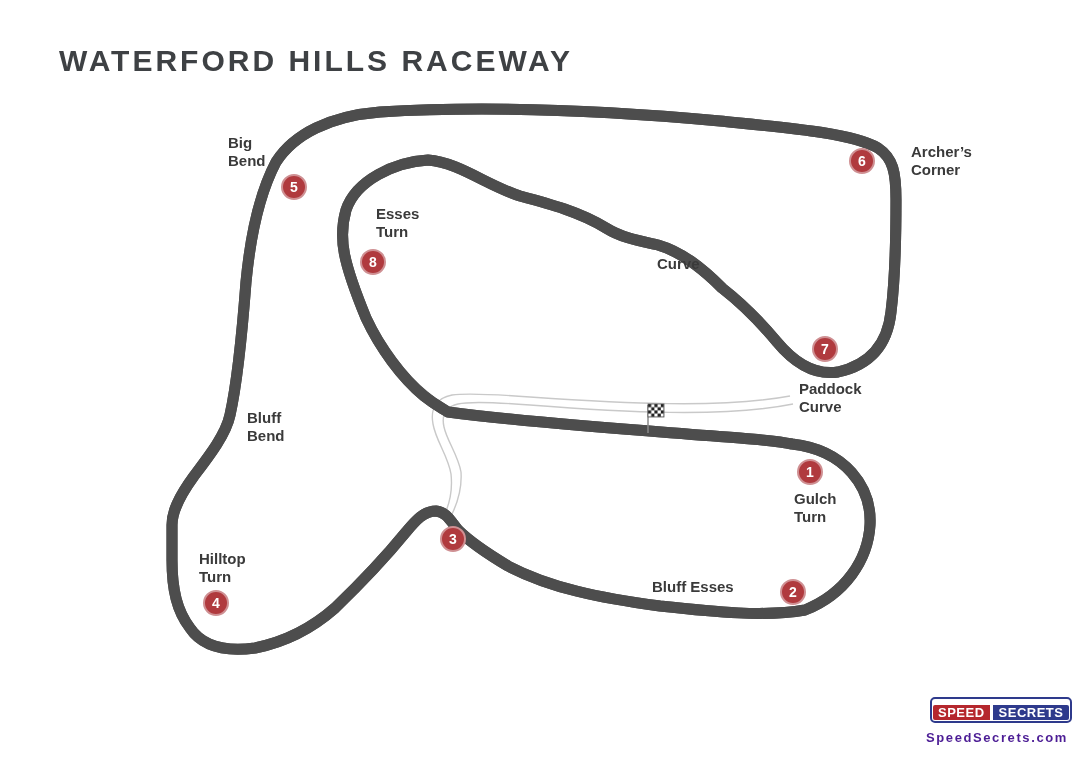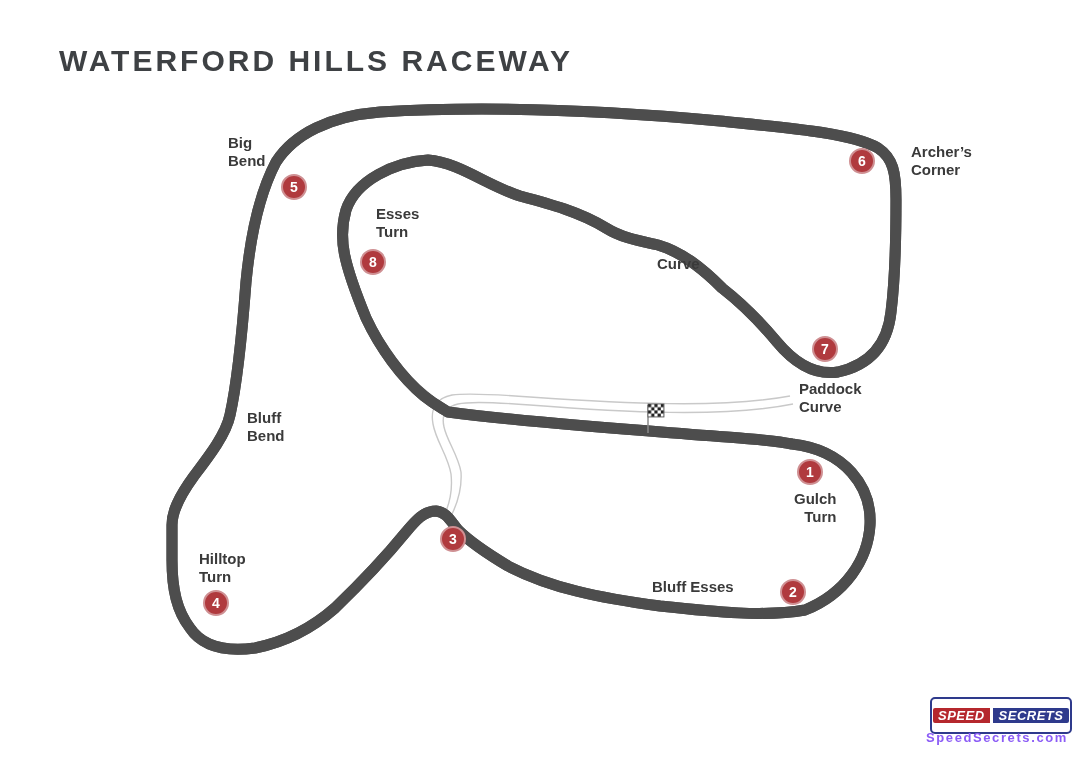--- a/index.html
+++ b/index.html
@@ -115,7 +115,7 @@
 Corner</div>
 <div class="corner-label" style="left:799px;top:380px;">Paddock
 Curve</div>
-<div class="corner-label" style="left:794px;top:490px;text-align:right;">Gulch
+<div class="corner-label" style="left:794px;top:490px;">Gulch
 Turn</div>
 <div class="corner-label" style="left:652px;top:578px;">Bluff Esses</div>
 <div class="corner-label" style="left:199px;top:550px;">Hilltop

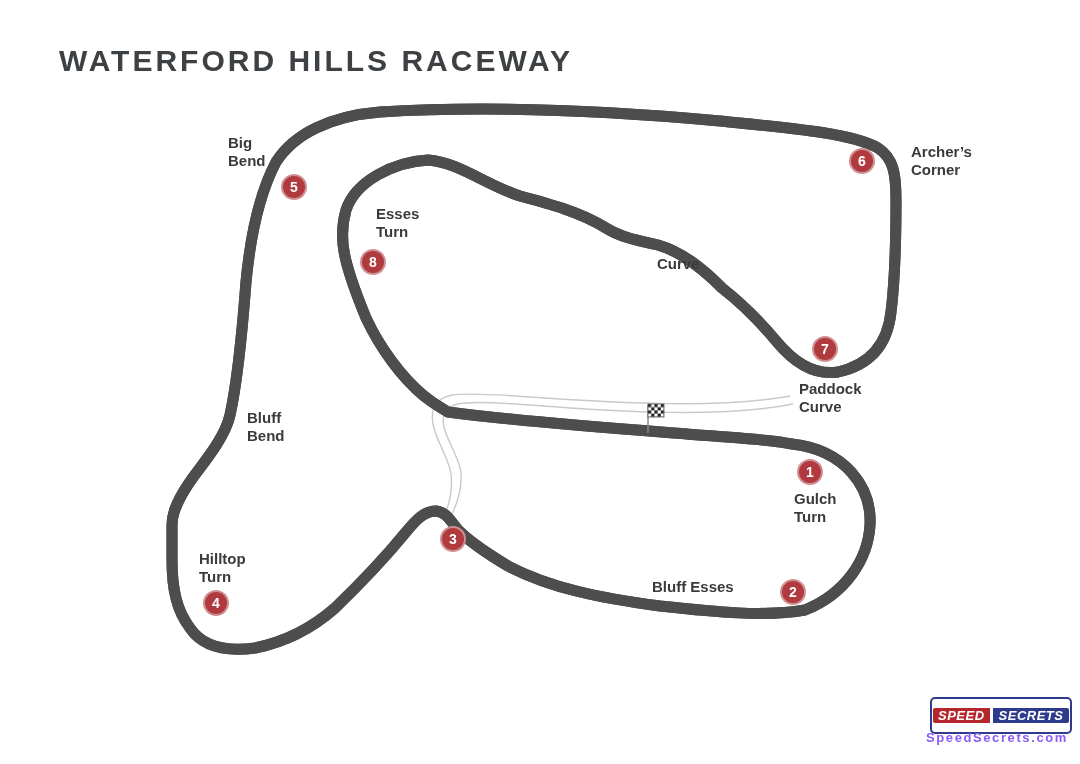--- a/index.html
+++ b/index.html
@@ -24,10 +24,10 @@
     display:flex;align-items:center;justify-content:center;
   }
   .logo-box{
-    position:absolute;left:930px;top:697px;height:37px;
-    display:flex;align-items:center;
+    position:absolute;left:930px;top:697px;height:26px;
+    display:flex;align-items:flex-end;
     border:2px solid #2e3a8c;border-radius:5px;background:#ffffff;
-    box-sizing:border-box;padding:1px;font-style:italic;
+    box-sizing:border-box;padding:1px;
   }
   .logo-seg{
     display:flex;align-items:center;

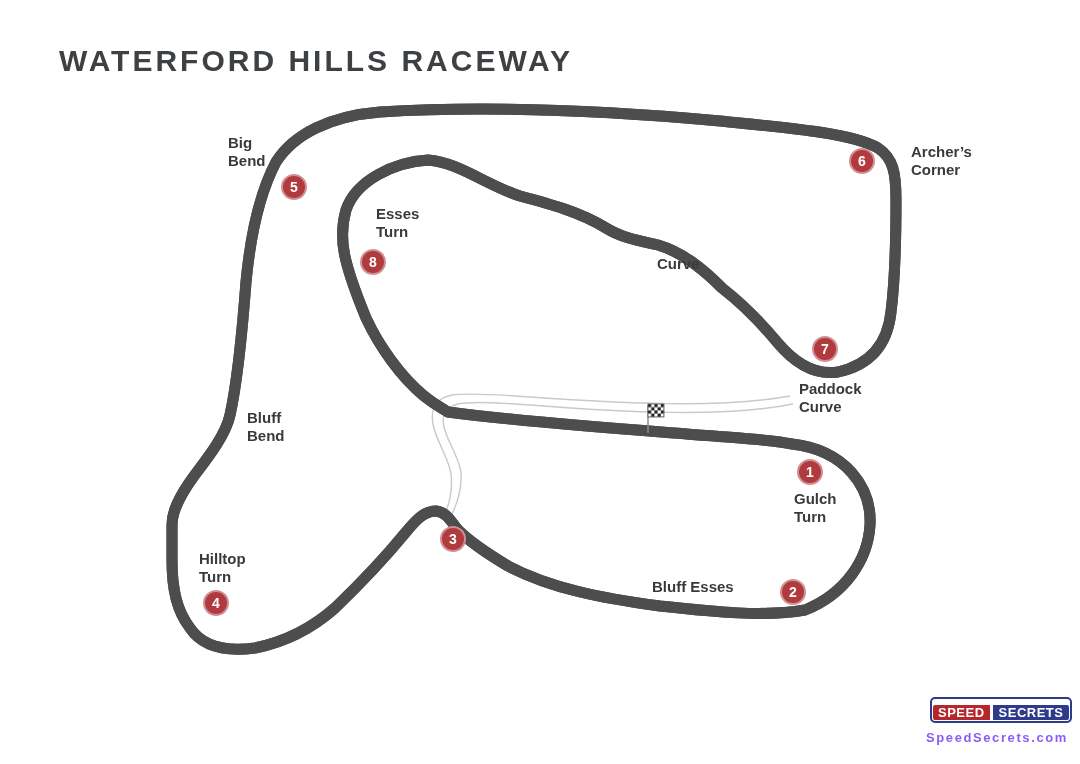--- a/index.html
+++ b/index.html
@@ -37,7 +37,7 @@
   .logo-seg.blue{background:#2e3a8c;border-radius:0 2px 2px 0;padding:0 6px;margin-left:3px;}
   .logo-url{
     position:absolute;left:926px;top:730px;width:130px;text-align:center;
-    font-size:13px;color:#8b5cf6;letter-spacing:1.6px;font-weight:bold;
+    font-size:13px;color:#4c1d95;letter-spacing:1.6px;font-weight:bold;
   }
 </style>
 </head>

